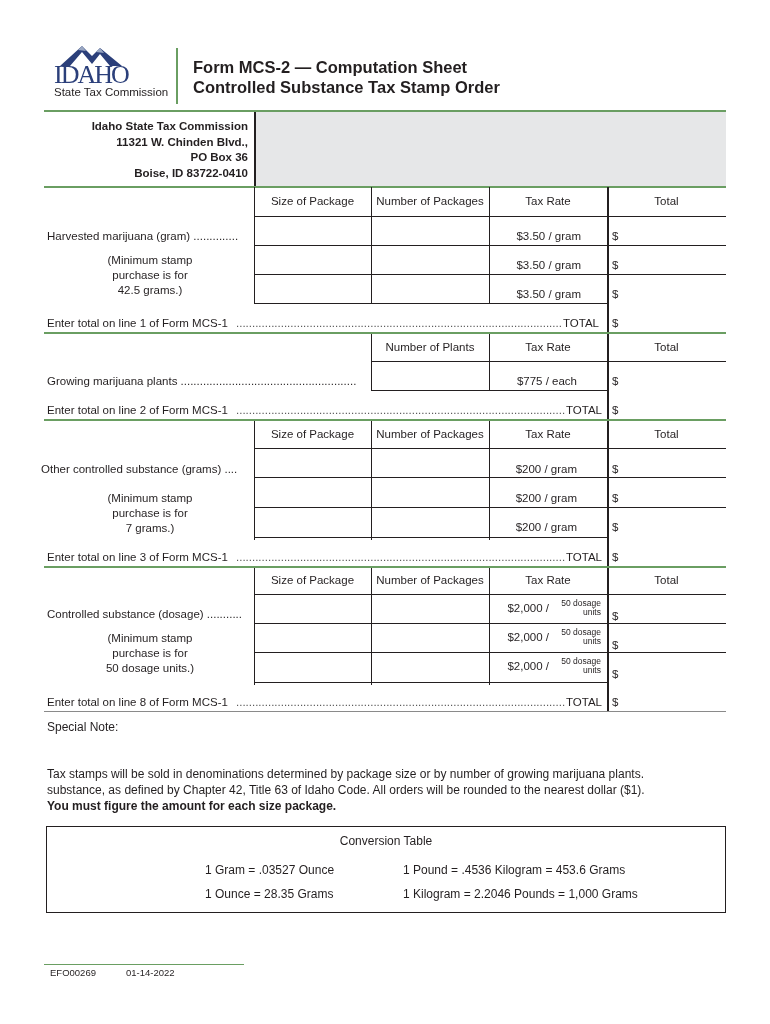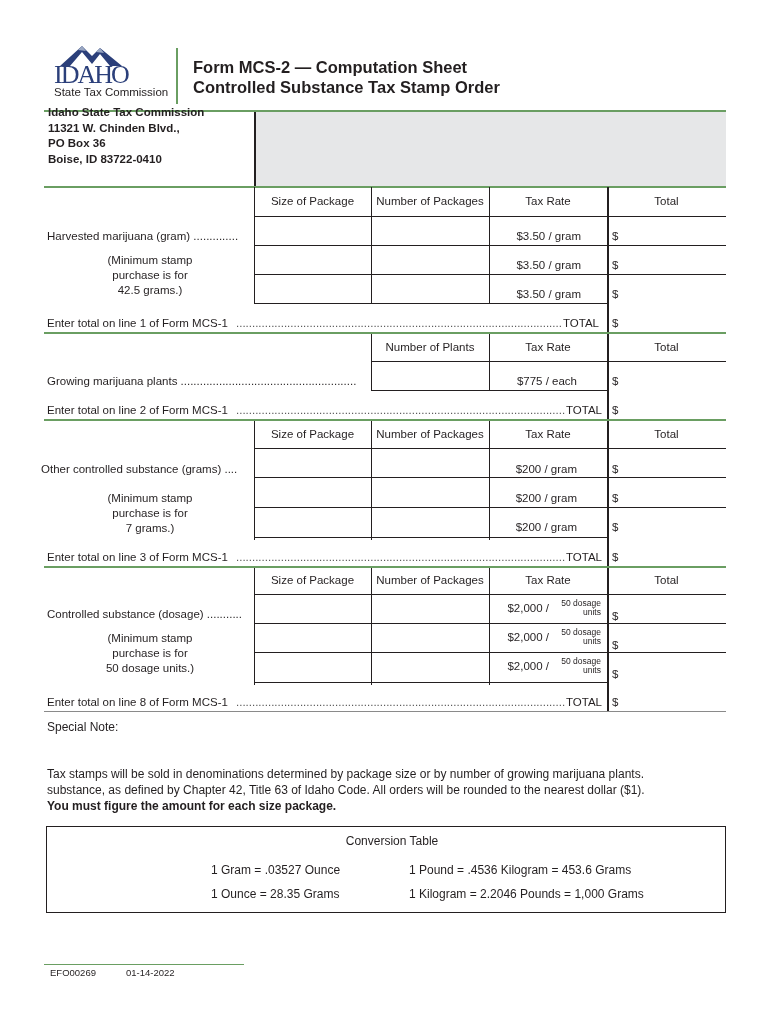--- a/index.html
+++ b/index.html
@@ -20,7 +20,7 @@
   .title-divider { position:absolute; left:176px; top:48px; width:2px; height:56px; background:#6a9e62; }
   .title { position:absolute; left:193px; font-weight:bold; font-size:16.5px; white-space:nowrap; color:#231f20; }
   .gray-box { position:absolute; left:254px; top:112px; width:472px; height:74px; background:#e6e7e8; border-left:2px solid #231f20; box-sizing:border-box; }
-  .addr { position:absolute; left:48px; top:105px; width:200px; text-align:left; font-weight:bold; font-size:11.5px; line-height:15.5px; }
+  .addr { position:absolute; left:48px; top:119px; width:200px; text-align:right; font-weight:bold; font-size:11.5px; line-height:15.5px; }
   .dots { position:absolute; white-space:nowrap; overflow:hidden; font-size:11.5px; }
   .note { position:absolute; left:47px; width:680px; font-size:12px; line-height:16px; }
   .conv-box { position:absolute; left:46px; top:826px; width:680px; height:87px; border:1px solid #231f20; box-sizing:border-box; }

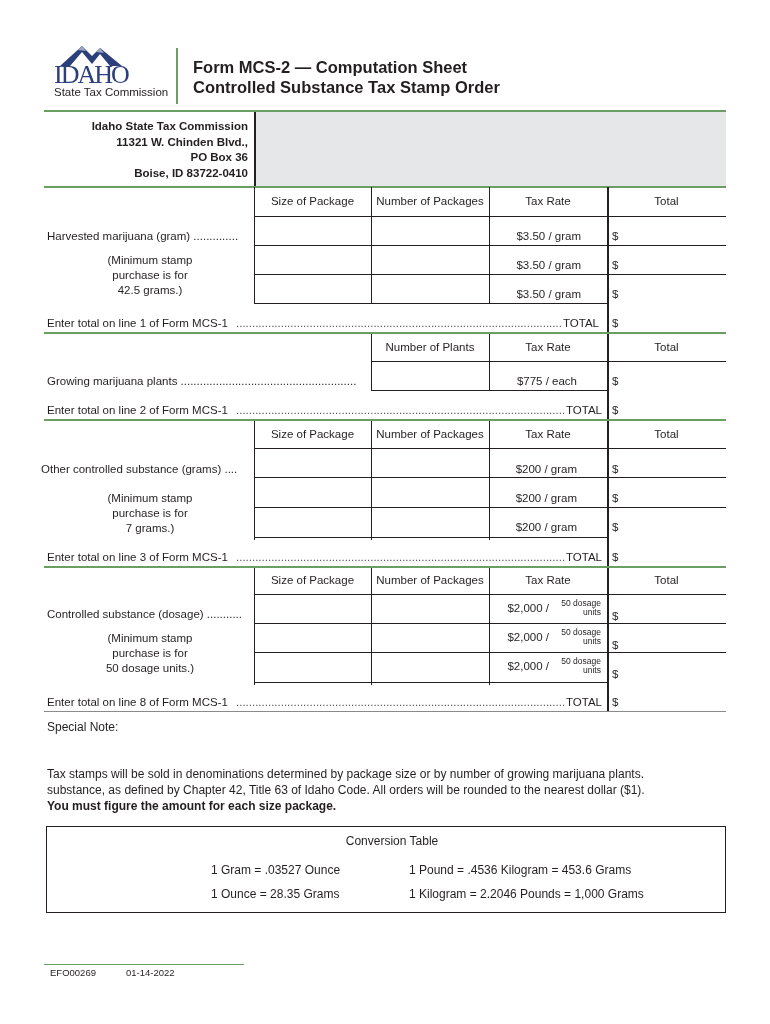--- a/index.html
+++ b/index.html
@@ -24,7 +24,7 @@
   .dots { position:absolute; white-space:nowrap; overflow:hidden; font-size:11.5px; }
   .note { position:absolute; left:47px; width:680px; font-size:12px; line-height:16px; }
   .conv-box { position:absolute; left:46px; top:826px; width:680px; height:87px; border:1px solid #231f20; box-sizing:border-box; }
-  .conv { position:absolute; font-size:12px; white-space:nowrap;padding-left:6px; }
+  .conv { position:absolute; font-size:12px; white-space:nowrap; }
   .footer { position:absolute; top:967px; font-size:9.5px; }
   .unit-frac { position:absolute; font-size:8.5px; line-height:9px; text-align:right; }
 </style>

